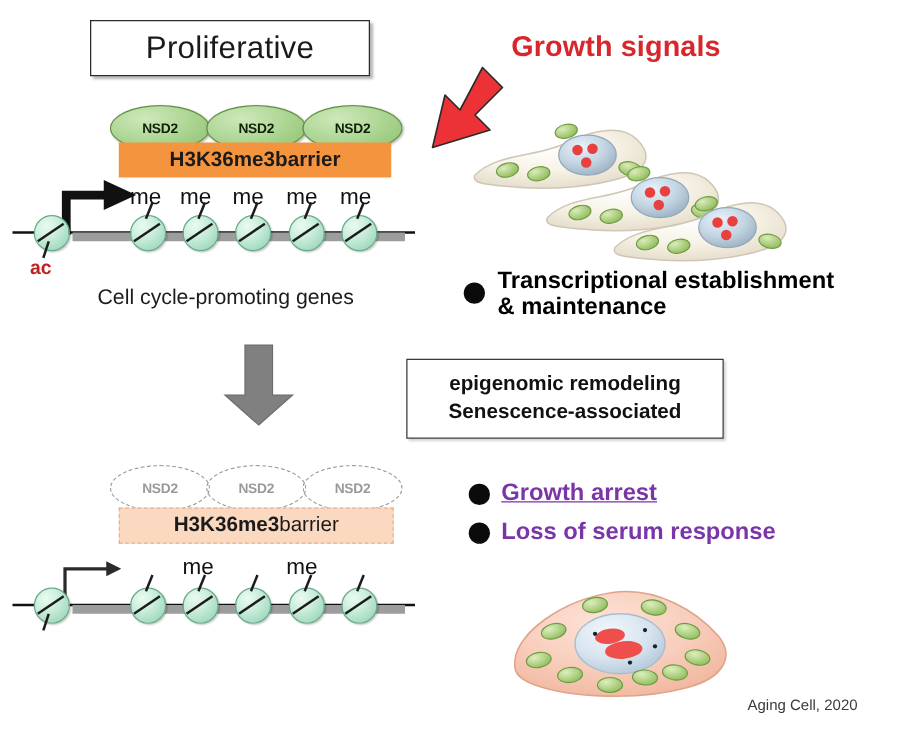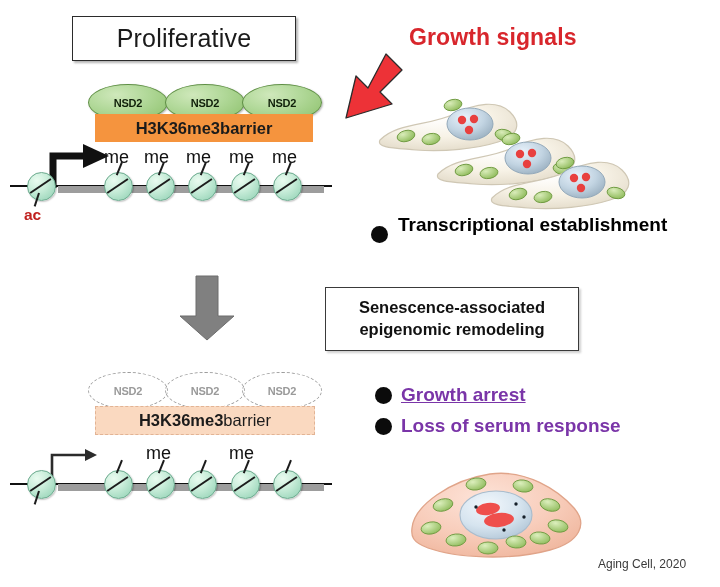--- a/index.html
+++ b/index.html
@@ -161,6 +161,7 @@
     <div class="tail" style="left:17px;top:-10px;height:14px;transform:rotate(22deg);"></div>
   </div>
 
+  <div class="caption" style="left:78px;top:228px;">Cell cycle-promoting genes</div>
 
   <div class="grey-arrow" style="left:176px;top:276px;">
     <svg width="62" height="66" viewBox="0 0 62 66">

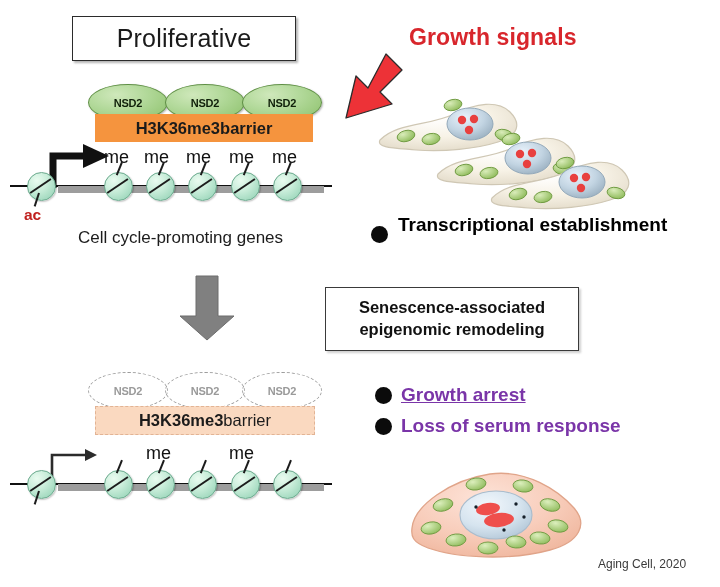--- a/index.html
+++ b/index.html
@@ -304,6 +304,7 @@
   <div class="bullet-dot" style="left:371px;top:226px;"></div>
   <div class="bullet-text red" style="left:398px;top:214px;width:318px;">
     <div>Transcriptional establishment</div>
+    <div>&amp; maintenance</div>
   </div>
 
   <div class="bullet-dot" style="left:375px;top:387px;"></div>

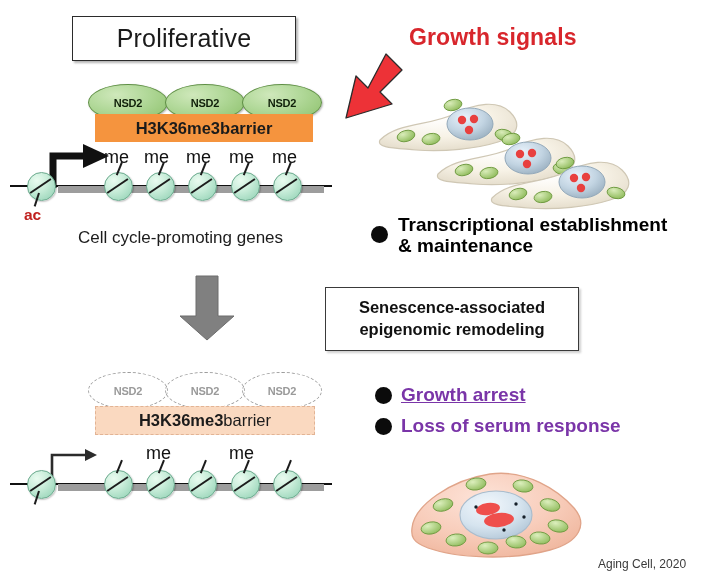--- a/index.html
+++ b/index.html
@@ -171,8 +171,8 @@
 
   <div class="note-box" style="left:325px;top:287px;width:252px;height:62px;">
     <div>
+      <div>epigenomic remodeling</div>
       <div>Senescence-associated</div>
-      <div>epigenomic remodeling</div>
     </div>
   </div>
 

